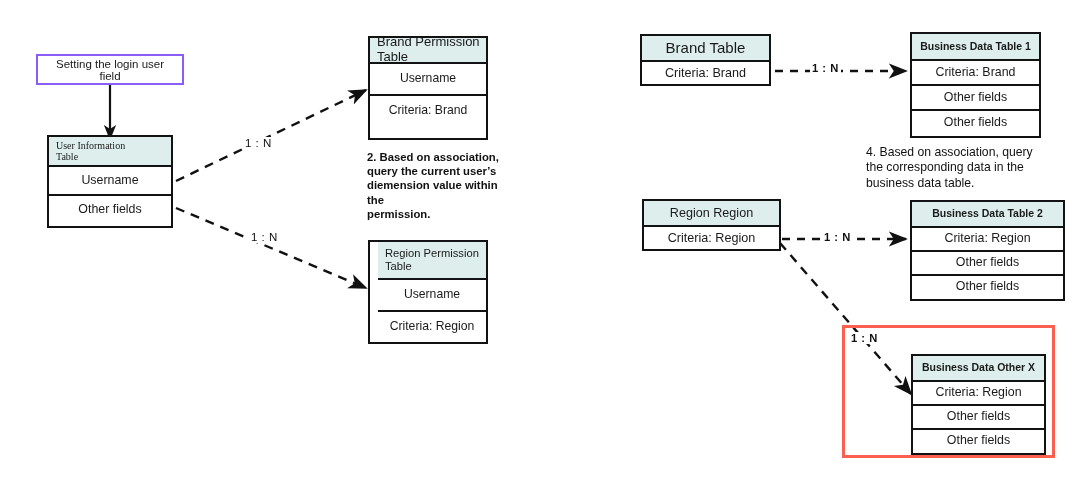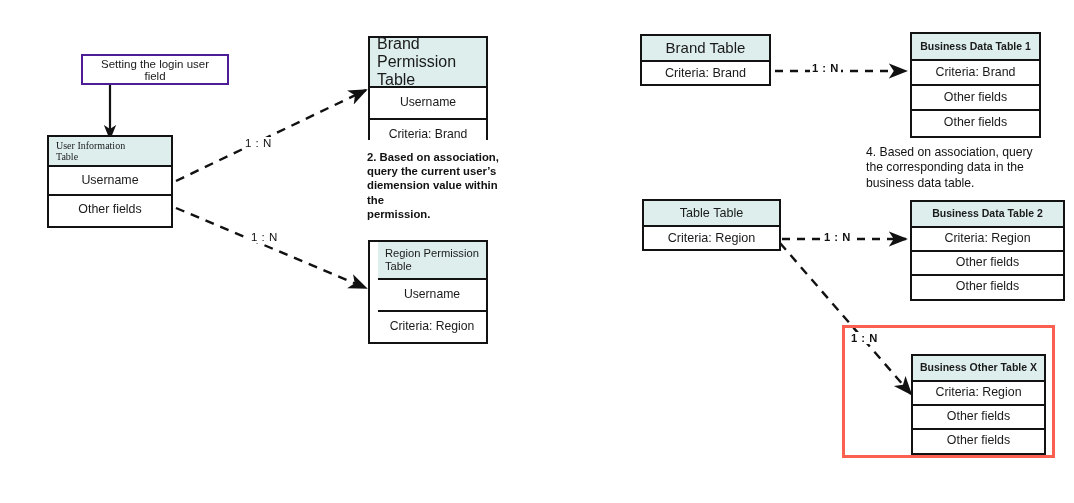--- a/index.html
+++ b/index.html
@@ -141,7 +141,7 @@
   <div class="elabel" style="left:249px; top:231px; font-size:11.5px;">1 : N</div>
 
   <div class="tbl" style="left:368px; top:36px; width:120px; height:104px;">
-    <div class="row head left" style="height:48px; font-size:16px; white-space:pre-line;">Brand Permission
+    <div class="row head left" style="height:24px; font-size:13px; white-space:pre-line;">Brand Permission
 Table</div>
     <div class="row" style="height:32px; font-size:12.2px;">Username</div>
     <div class="row" style="height:32px; font-size:12.2px;">Criteria: Brand</div>

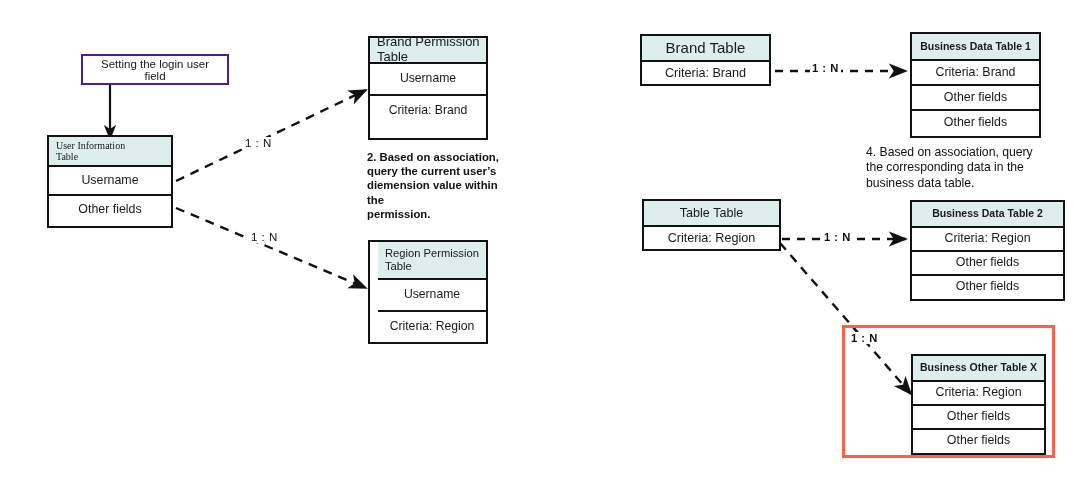--- a/index.html
+++ b/index.html
@@ -52,14 +52,13 @@
   .plainbox {
     position: absolute;
     box-sizing: border-box;
-    border: 2px solid #4c1d95;
+    border: 2px solid #8b5cf6;
     background: #ffffff;
     display: flex;
     align-items: center;
     justify-content: center;
     text-align: center;
     padding: 0 6px;
-    margin-left: 45px;
   }
 
   

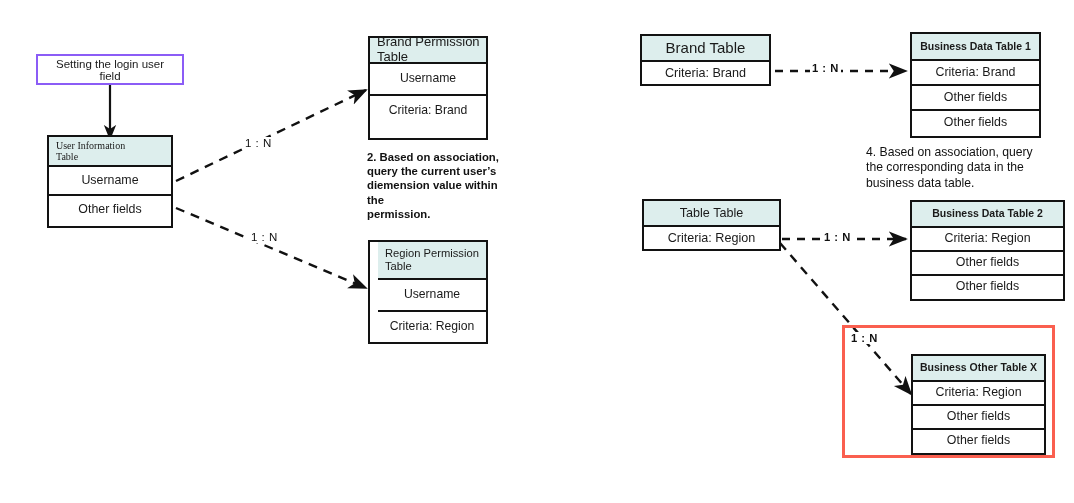--- a/index.html
+++ b/index.html
@@ -178,7 +178,7 @@
 business data table.</div>
 
   <div class="tbl" style="left:642px; top:199px; width:139px; height:52px;">
-    <div class="row head" style="height:24px; font-size:12.6px;">Table Table</div>
+    <div class="row head" style="height:24px; font-size:12.6px;">Region Region</div>
     <div class="row" style="height:24px; font-size:12.6px;">Criteria: Region</div>
   </div>
 

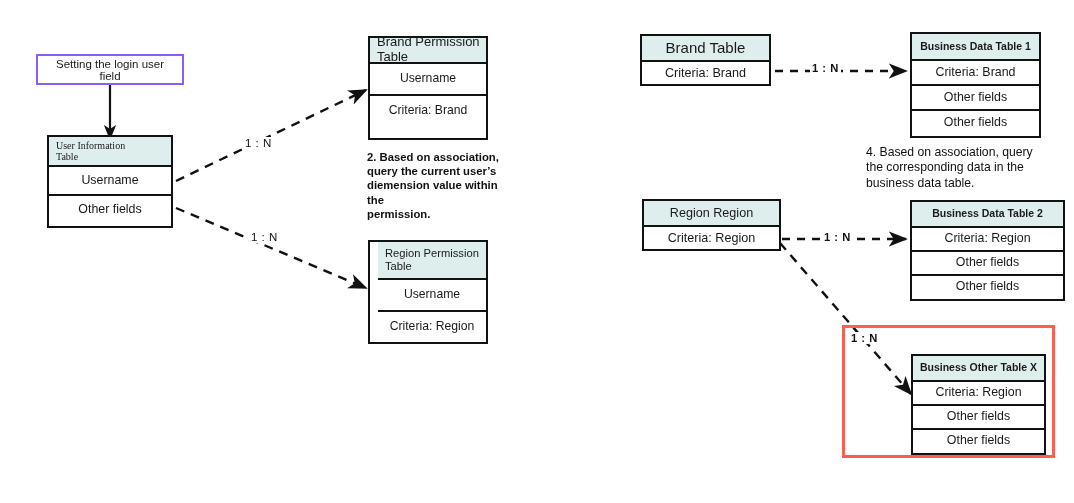--- a/index.html
+++ b/index.html
@@ -196,7 +196,7 @@
   <div class="elabel" style="left:849px; top:332px; font-size:11.2px; font-weight:bold;">1 : N</div>
 
   <div class="tbl" style="left:911px; top:354px; width:135px; height:101px;">
-    <div class="row head" style="height:24px; font-size:10.5px; font-weight:bold;">Business Other Table X</div>
+    <div class="row head" style="height:24px; font-size:10.5px; font-weight:bold;">Business Data Other X</div>
     <div class="row" style="height:24px; font-size:12.4px;">Criteria: Region</div>
     <div class="row" style="height:24px; font-size:12.4px;">Other fields</div>
     <div class="row" style="height:24px; font-size:12.4px;">Other fields</div>

